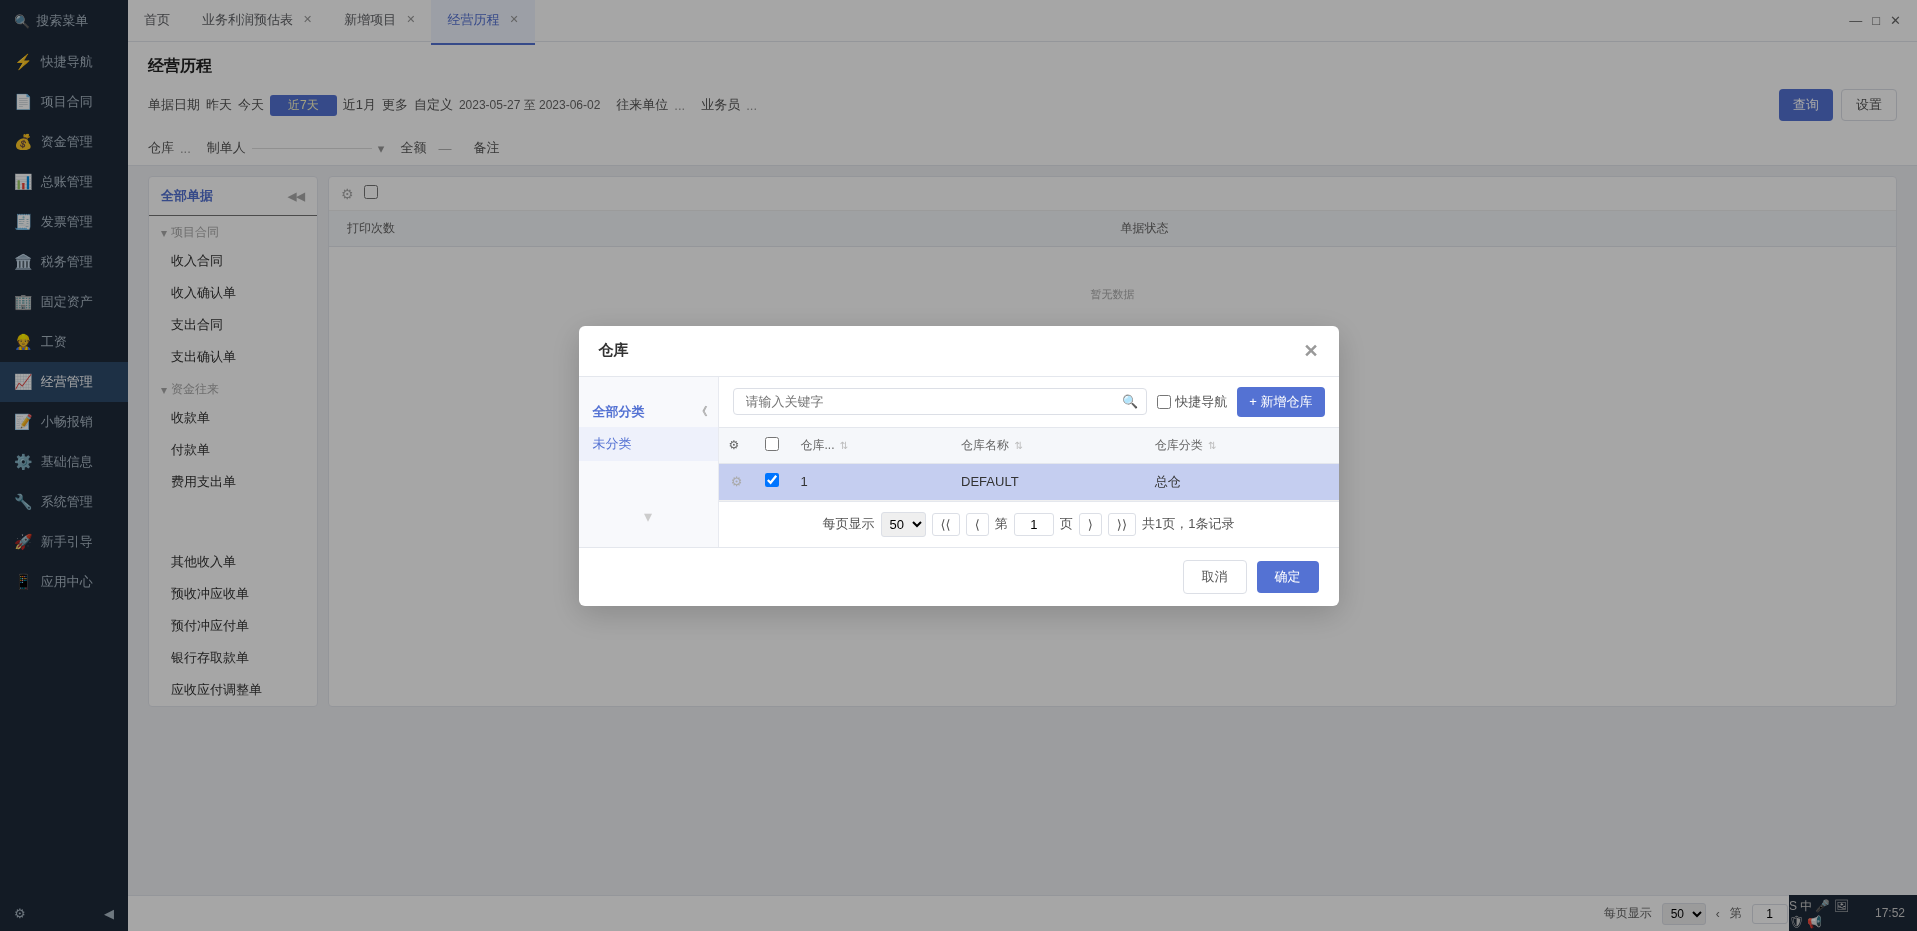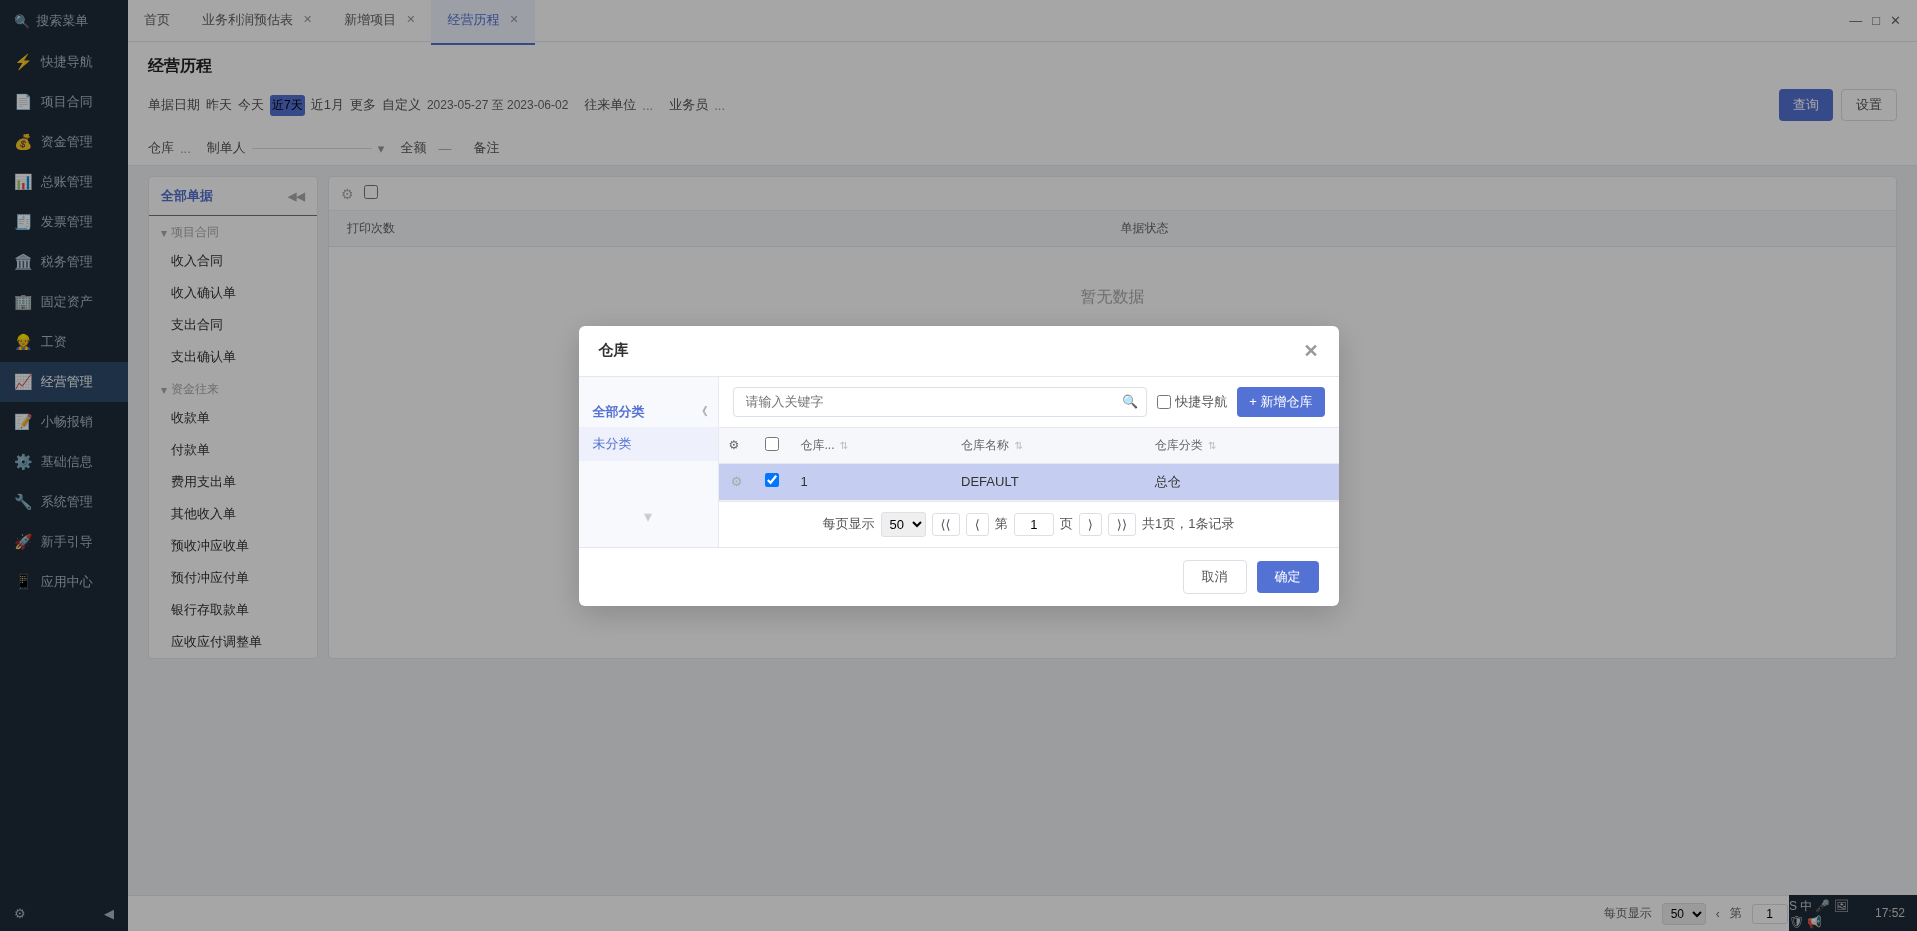--- a/index.html
+++ b/index.html
@@ -66,7 +66,7 @@
       display: flex; align-items: center; gap: 6px; font-size: 13px; color: #555;
     }
     .date-badge {
-      background: #5472d3; color: #000000; border-radius: 3px; padding: 2px 2px; font-size: 12px;
+      background: #5472d3; color: #fef9c3; border-radius: 3px; padding: 2px 18px; font-size: 12px;
     }
     .filter-date-range { color: #666; font-size: 12px; }
     .filter-dots { color: #999; cursor: pointer; }

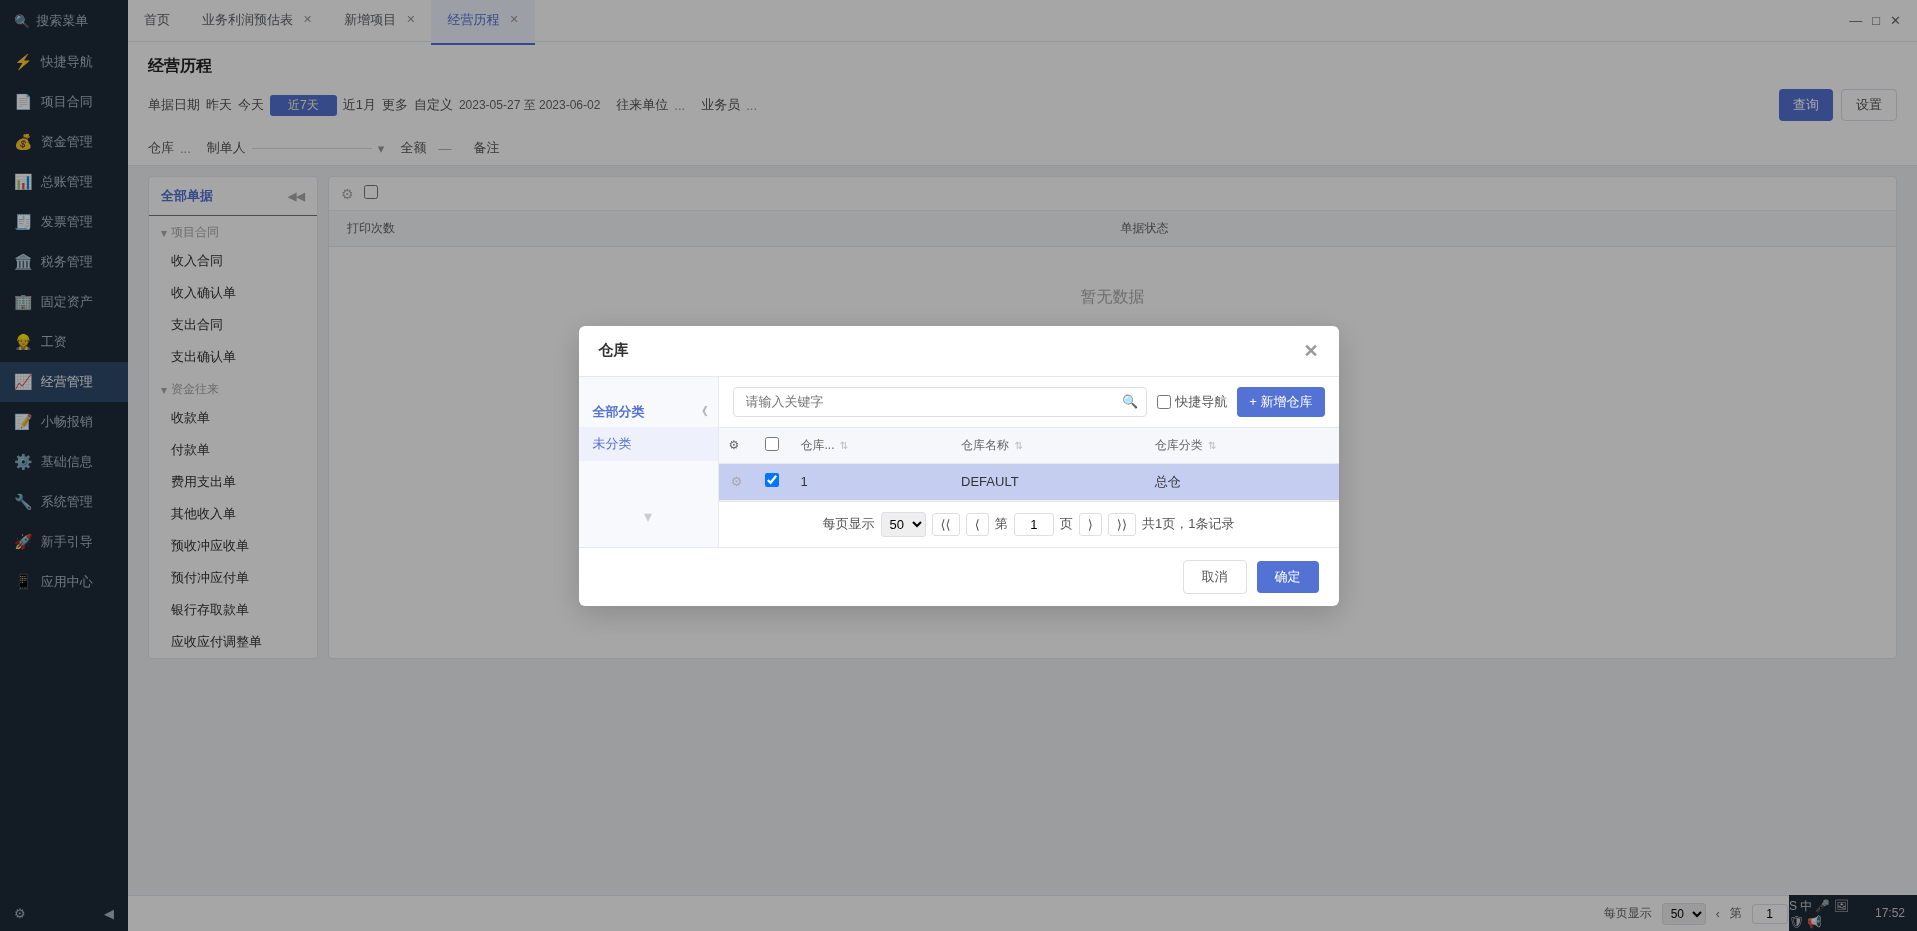--- a/index.html
+++ b/index.html
@@ -404,7 +404,7 @@
           <div style="flex:1;padding:9px 8px;">打印次数</div>
           <div style="flex:1;padding:9px 8px;">单据状态</div>
         </div>
-        <div style="padding:40px; text-align:center; color:#aaa; font-size:16px;">
+        <div style="padding:40px; text-align:center; color:#aaa; font-size:11px;">
           <span>暂无数据</span>
         </div>
       </div>

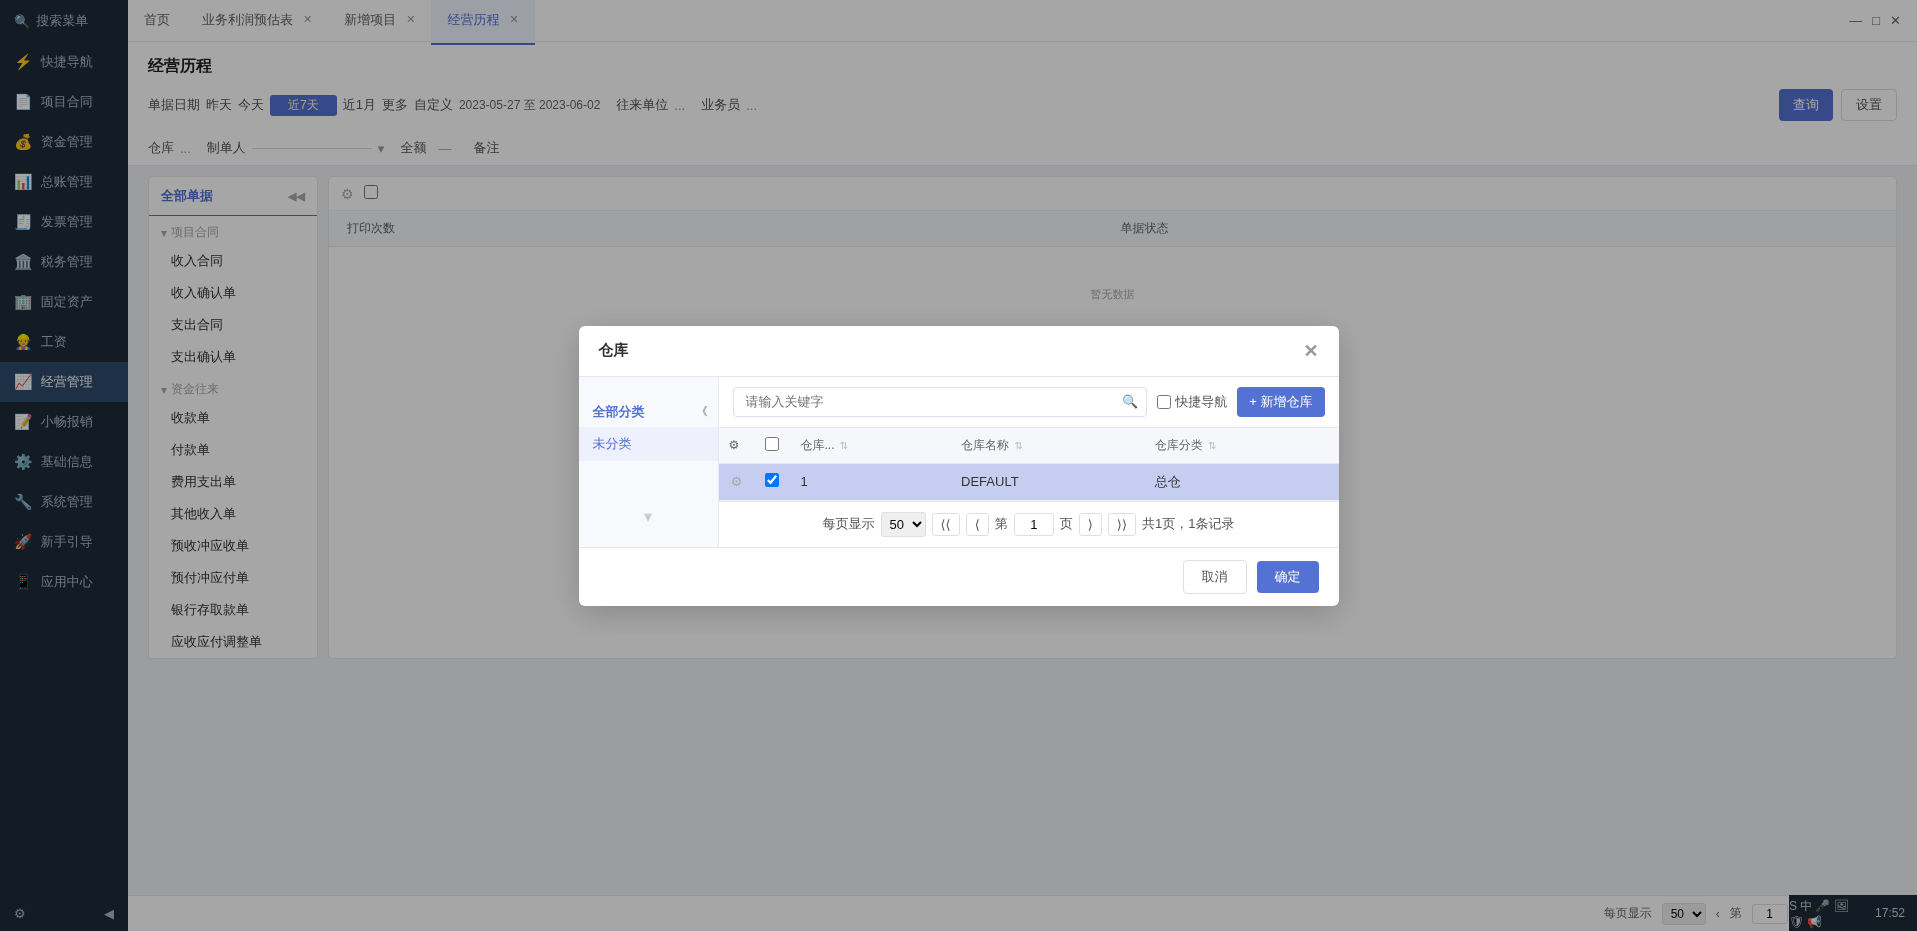--- a/index.html
+++ b/index.html
@@ -126,7 +126,7 @@
     
     .right-panel { flex: 1; display: flex; flex-direction: column; min-width: 0; }
     .right-toolbar {
-      display: flex; gap: 10px; padding: 10px 14px;
+      display: flex; align-items: center; gap: 10px; padding: 10px 14px;
       border-bottom: 1px solid #e4e7ed;
     }
     .search-input-wrap {

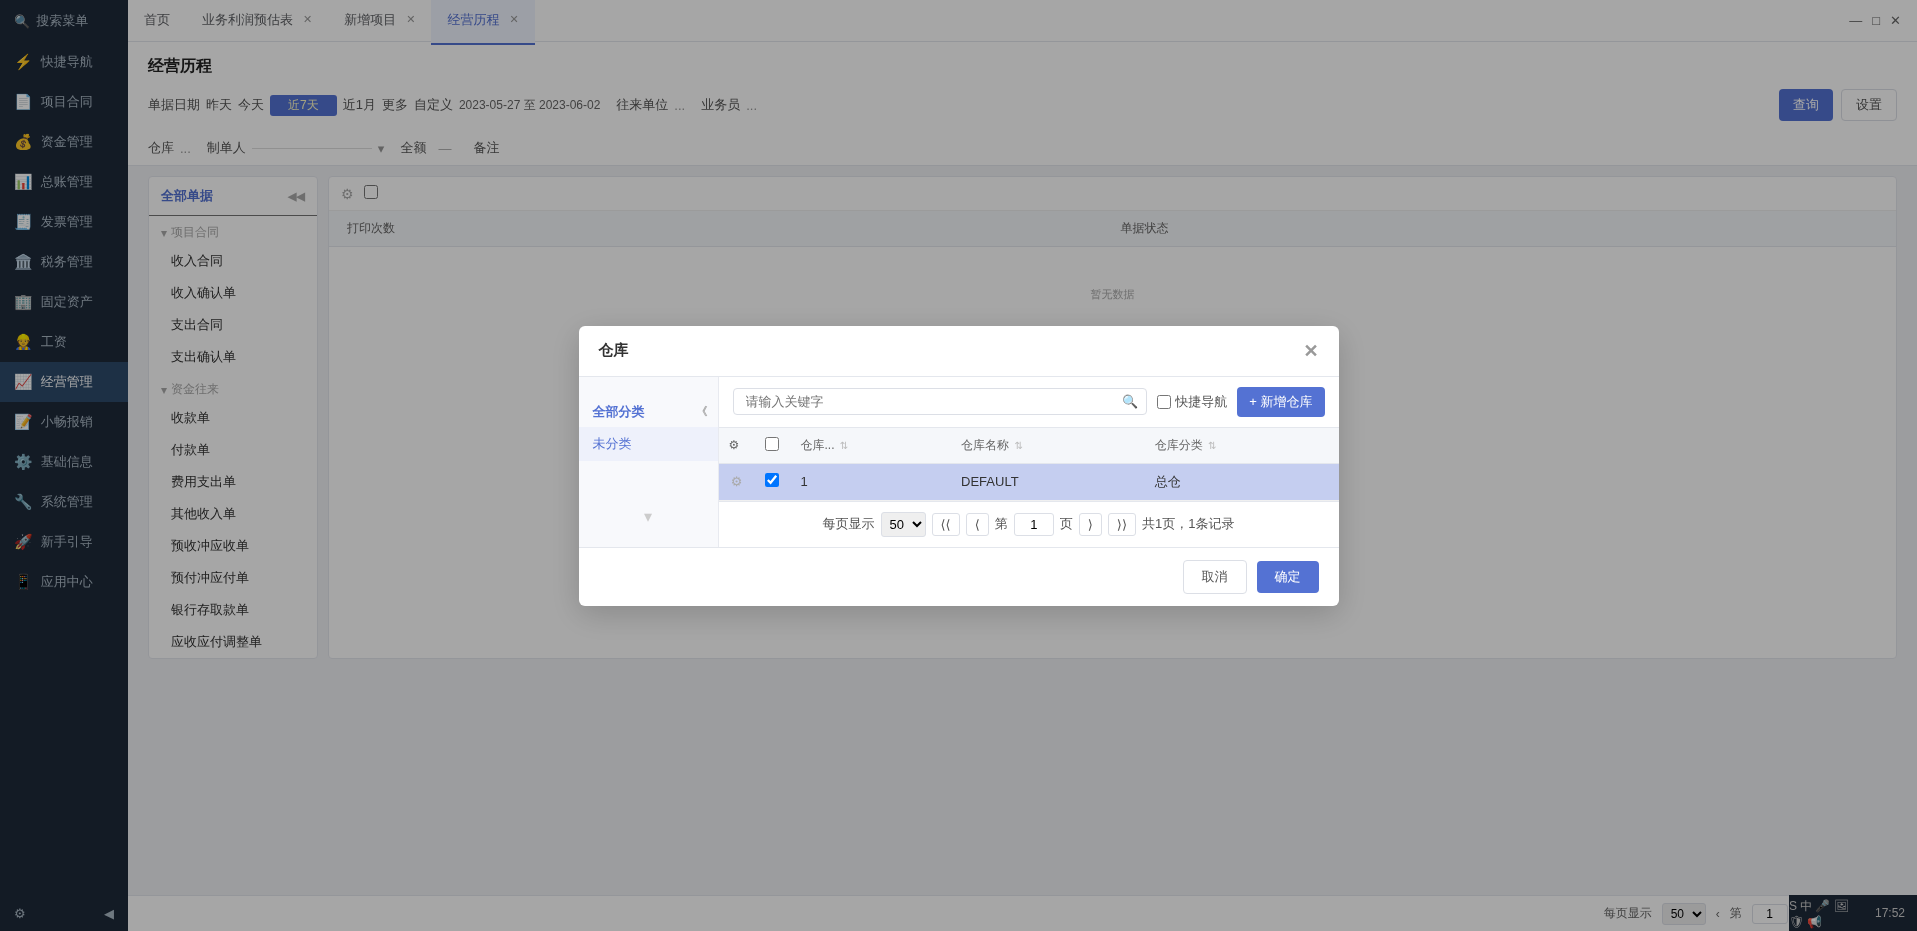--- a/index.html
+++ b/index.html
@@ -386,7 +386,7 @@
               <div style="padding: 7px 12px 7px 22px; font-size: 13px; color: rgb(51, 51, 51); cursor: pointer;">收款单</div>
               <div style="padding: 7px 12px 7px 22px; font-size: 13px; color: rgb(51, 51, 51); cursor: pointer;">付款单</div>
               <div style="padding: 7px 12px 7px 22px; font-size: 13px; color: rgb(51, 51, 51); cursor: pointer;">费用支出单</div>
-              <div style="padding: 7px 12px 7px 22px; font-size: 13px; color: rgb(51, 51, 51); cursor: pointer;">其他收入单</div>
+              <div style="padding: 7px 12px 7px 22px; font-size: 13px; color: rgb(51, 51, 51); cursor: pointer; margin-top: 48px;">其他收入单</div>
               <div style="padding: 7px 12px 7px 22px; font-size: 13px; color: rgb(51, 51, 51); cursor: pointer;">预收冲应收单</div>
               <div style="padding: 7px 12px 7px 22px; font-size: 13px; color: rgb(51, 51, 51); cursor: pointer;">预付冲应付单</div>
               <div style="padding: 7px 12px 7px 22px; font-size: 13px; color: rgb(51, 51, 51); cursor: pointer;">银行存取款单</div>

